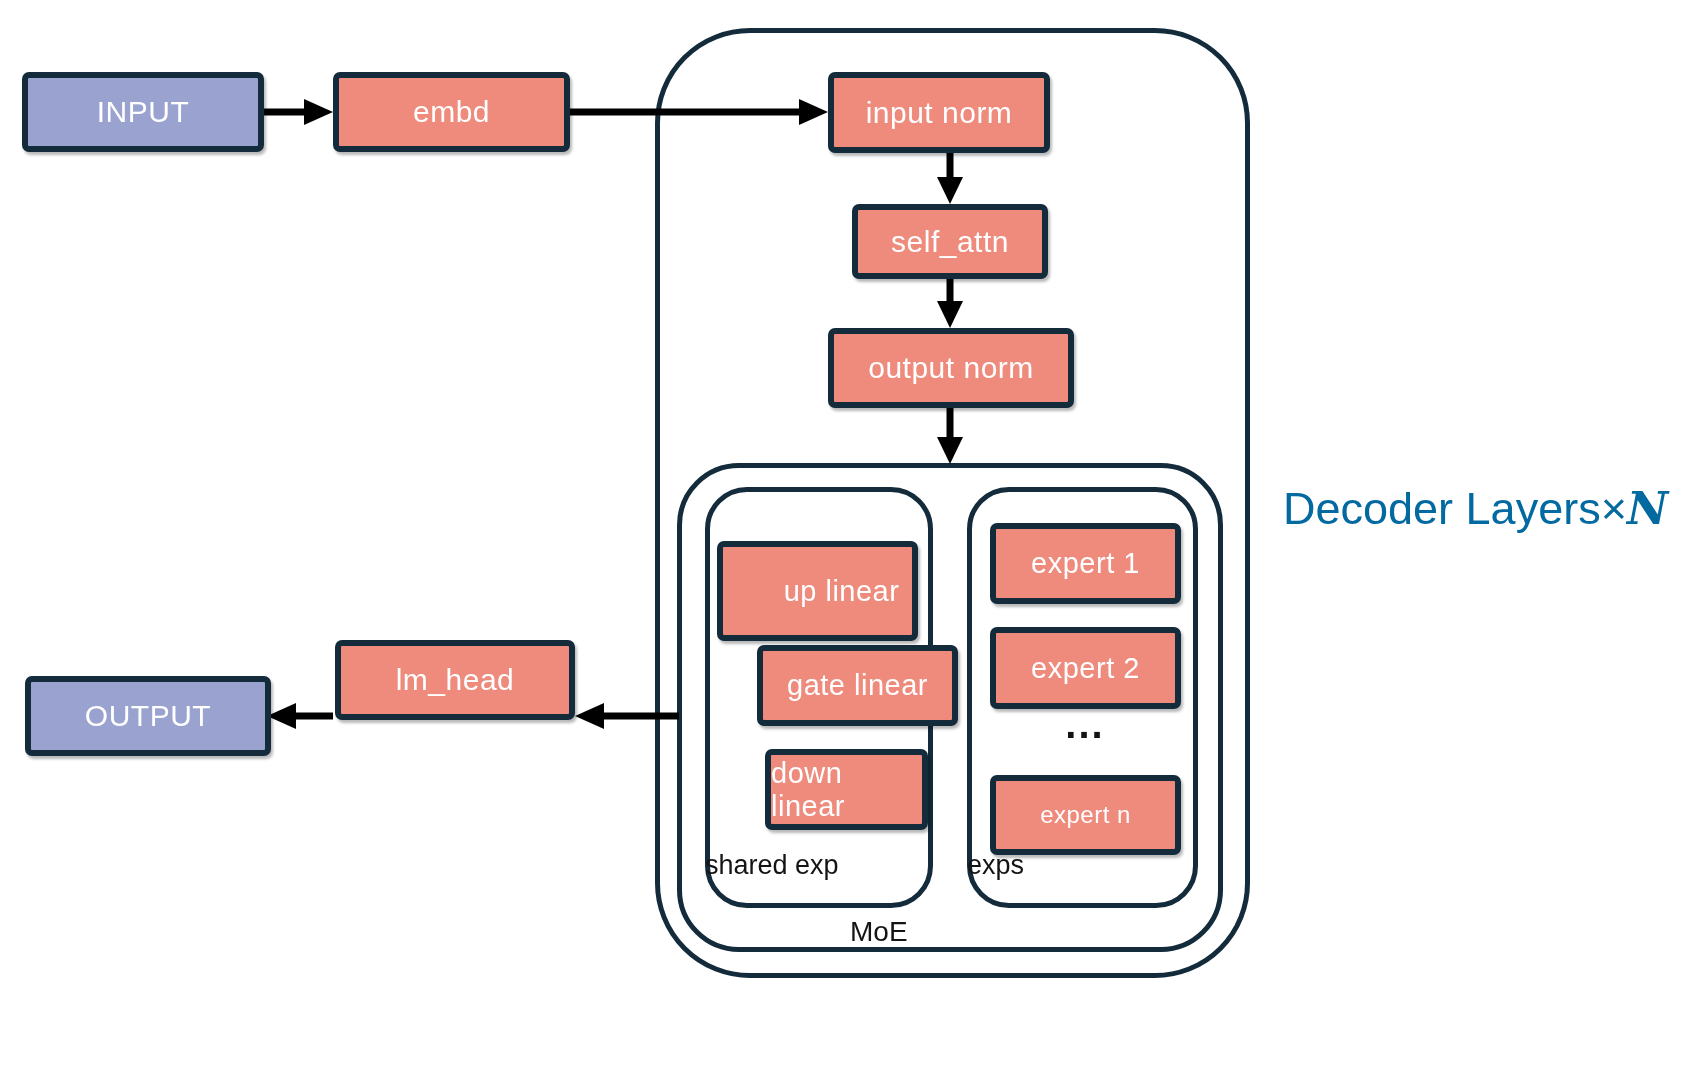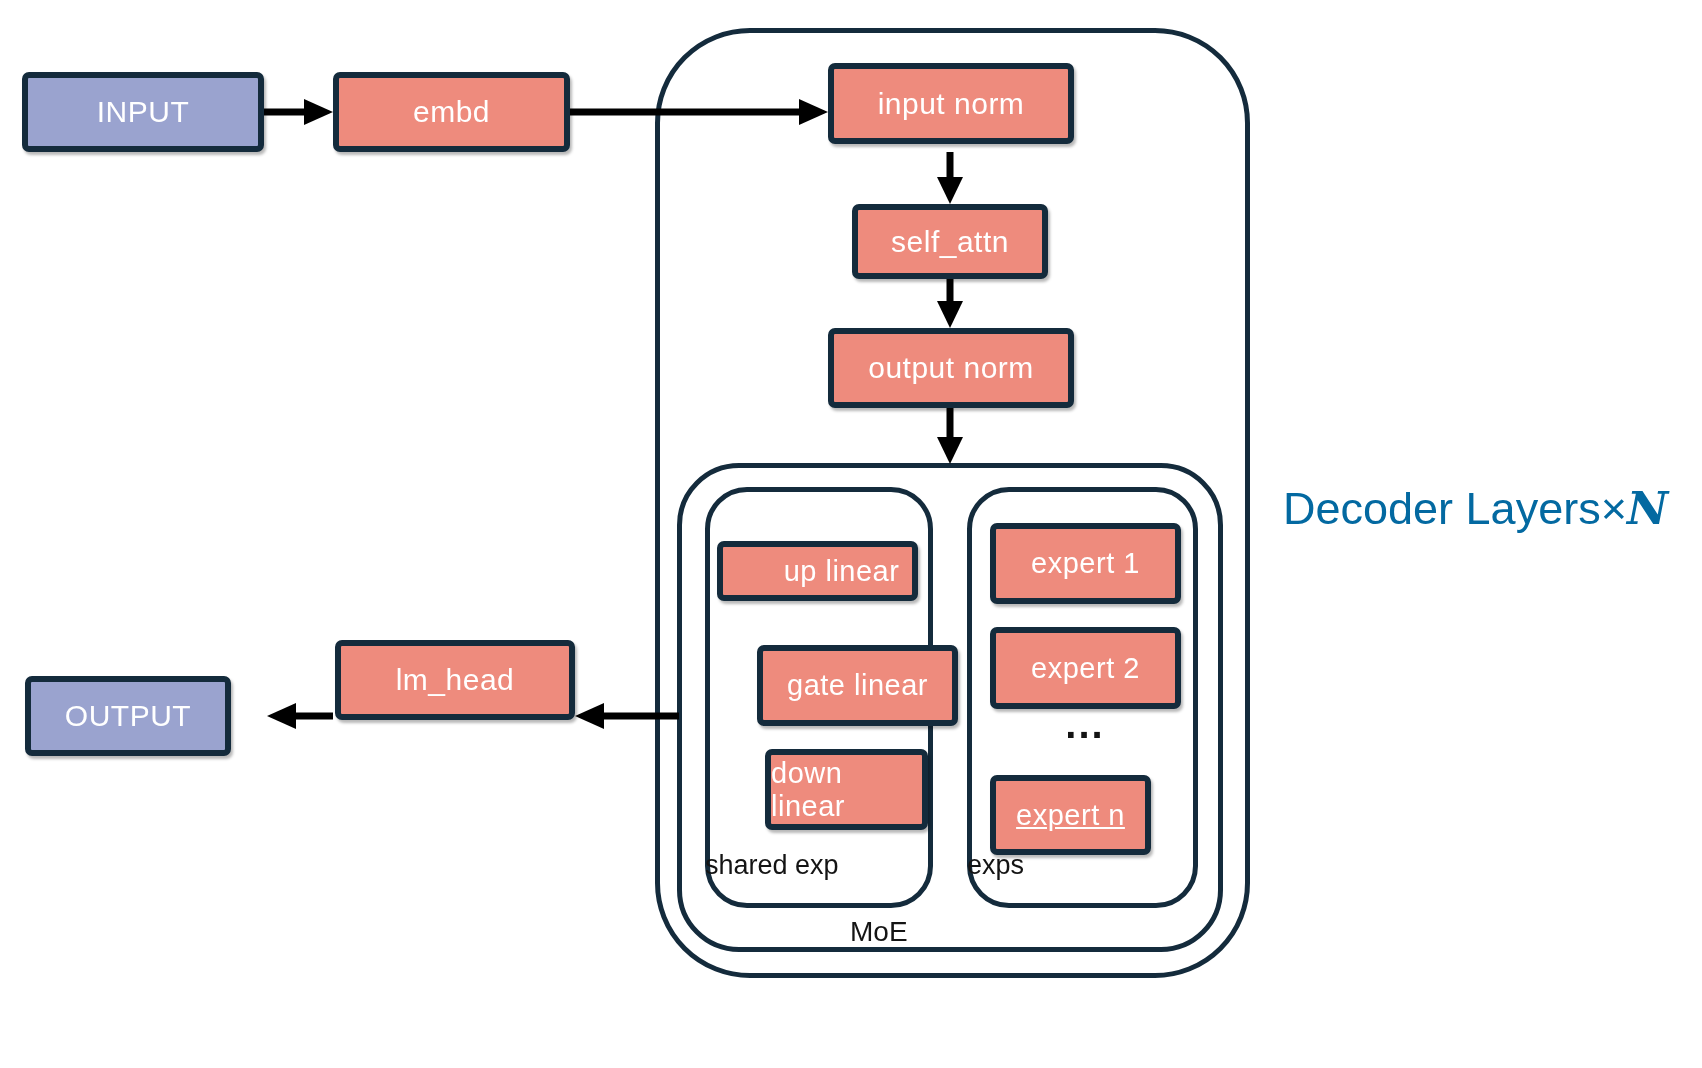--- a/index.html
+++ b/index.html
@@ -103,7 +103,7 @@
   <div class="node purple" style="left:22px;top:72px;width:242px;height:80px;">INPUT</div>
   <div class="node salmon" style="left:333px;top:72px;width:237px;height:80px;">embd</div>
 
-  <div class="node salmon" style="left:828px;top:63px;width:246px;height:81px;">input norm</div>
+  <div class="node salmon" style="left:828px;top:72px;width:222px;height:81px;">input norm</div>
   <div class="node salmon" style="left:852px;top:204px;width:196px;height:75px;">self_attn</div>
   <div class="node salmon" style="left:828px;top:328px;width:246px;height:80px;">output norm</div>
 

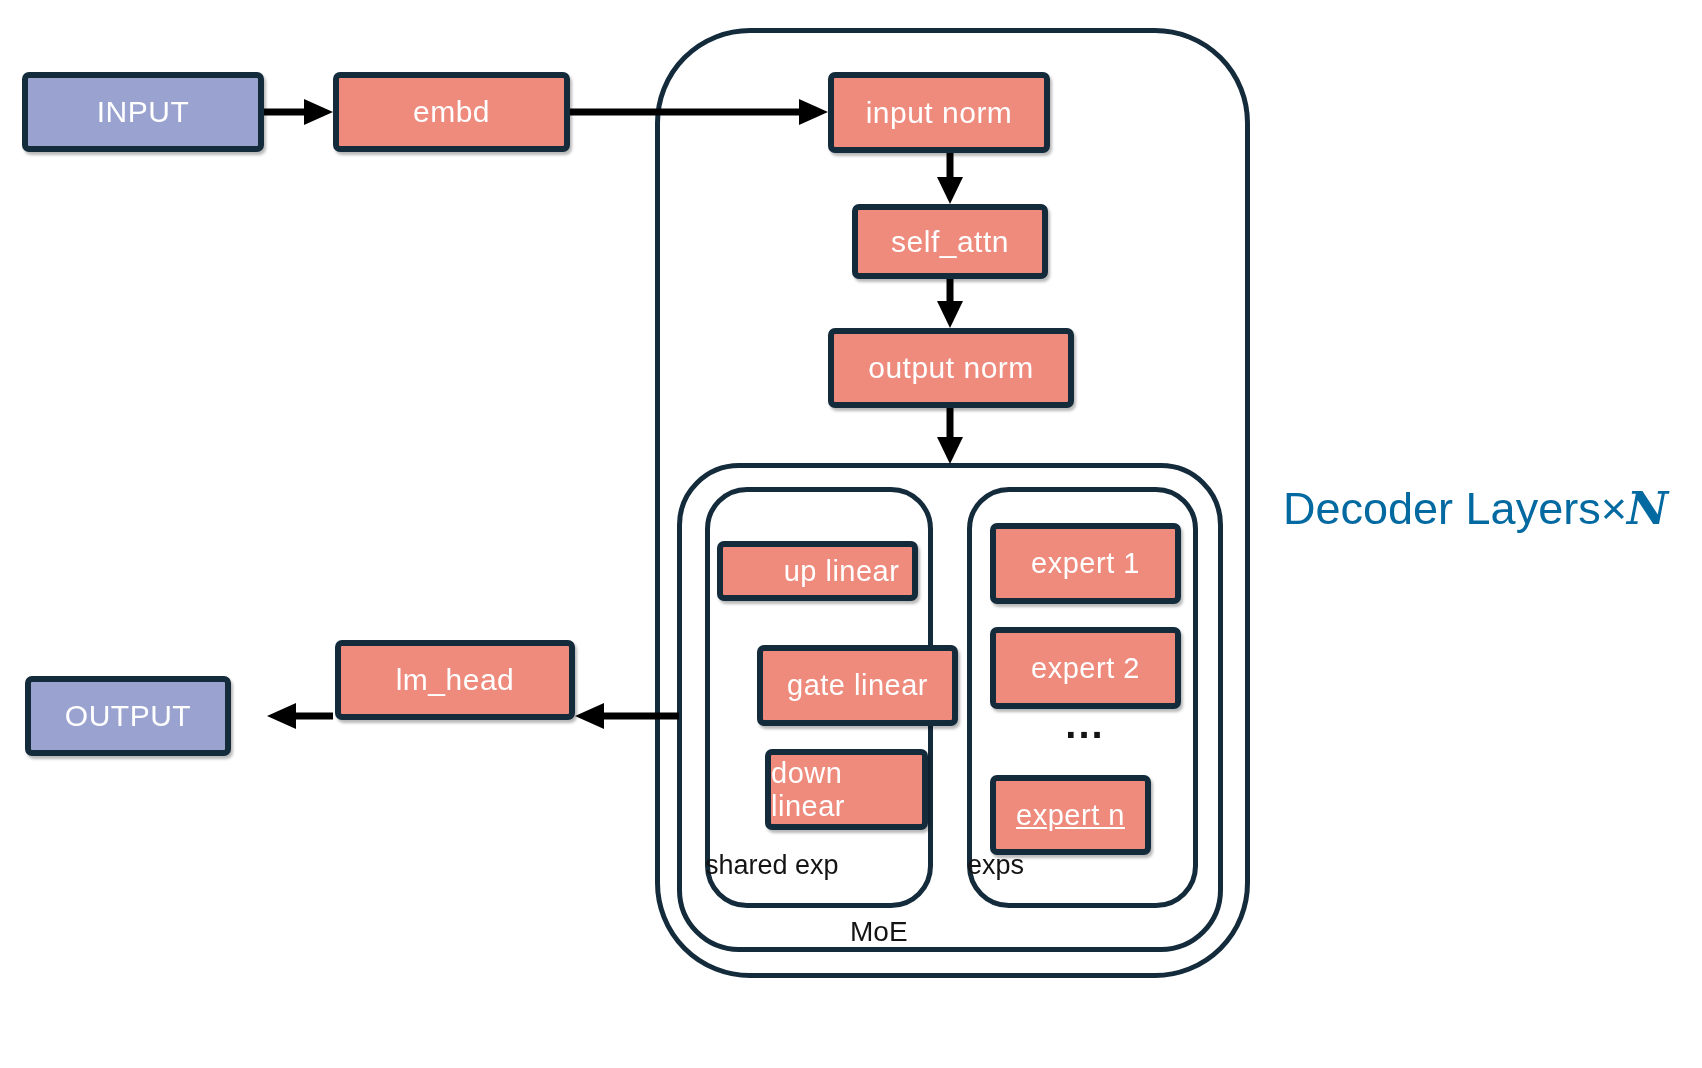--- a/index.html
+++ b/index.html
@@ -107,7 +107,7 @@
   <div class="node salmon" style="left:852px;top:204px;width:196px;height:75px;">self_attn</div>
   <div class="node salmon" style="left:828px;top:328px;width:246px;height:80px;">output norm</div>
 
-  <div class="node salmon" style="left:717px;top:541px;width:201px;height:60px;font-size:29px;padding-left:48px;">up linear</div>
+  <div class="node salmon" style="left:717px;top:541px;width:201px;height:100px;font-size:29px;padding-left:48px;">up linear</div>
   <div class="node salmon" style="left:717px;top:645px;width:201px;height:81px;font-size:29px;margin-left:40px;">gate linear</div>
   <div class="node salmon" style="left:717px;top:749px;width:163px;height:81px;font-size:29px;margin-left:48px;">down linear</div>
 

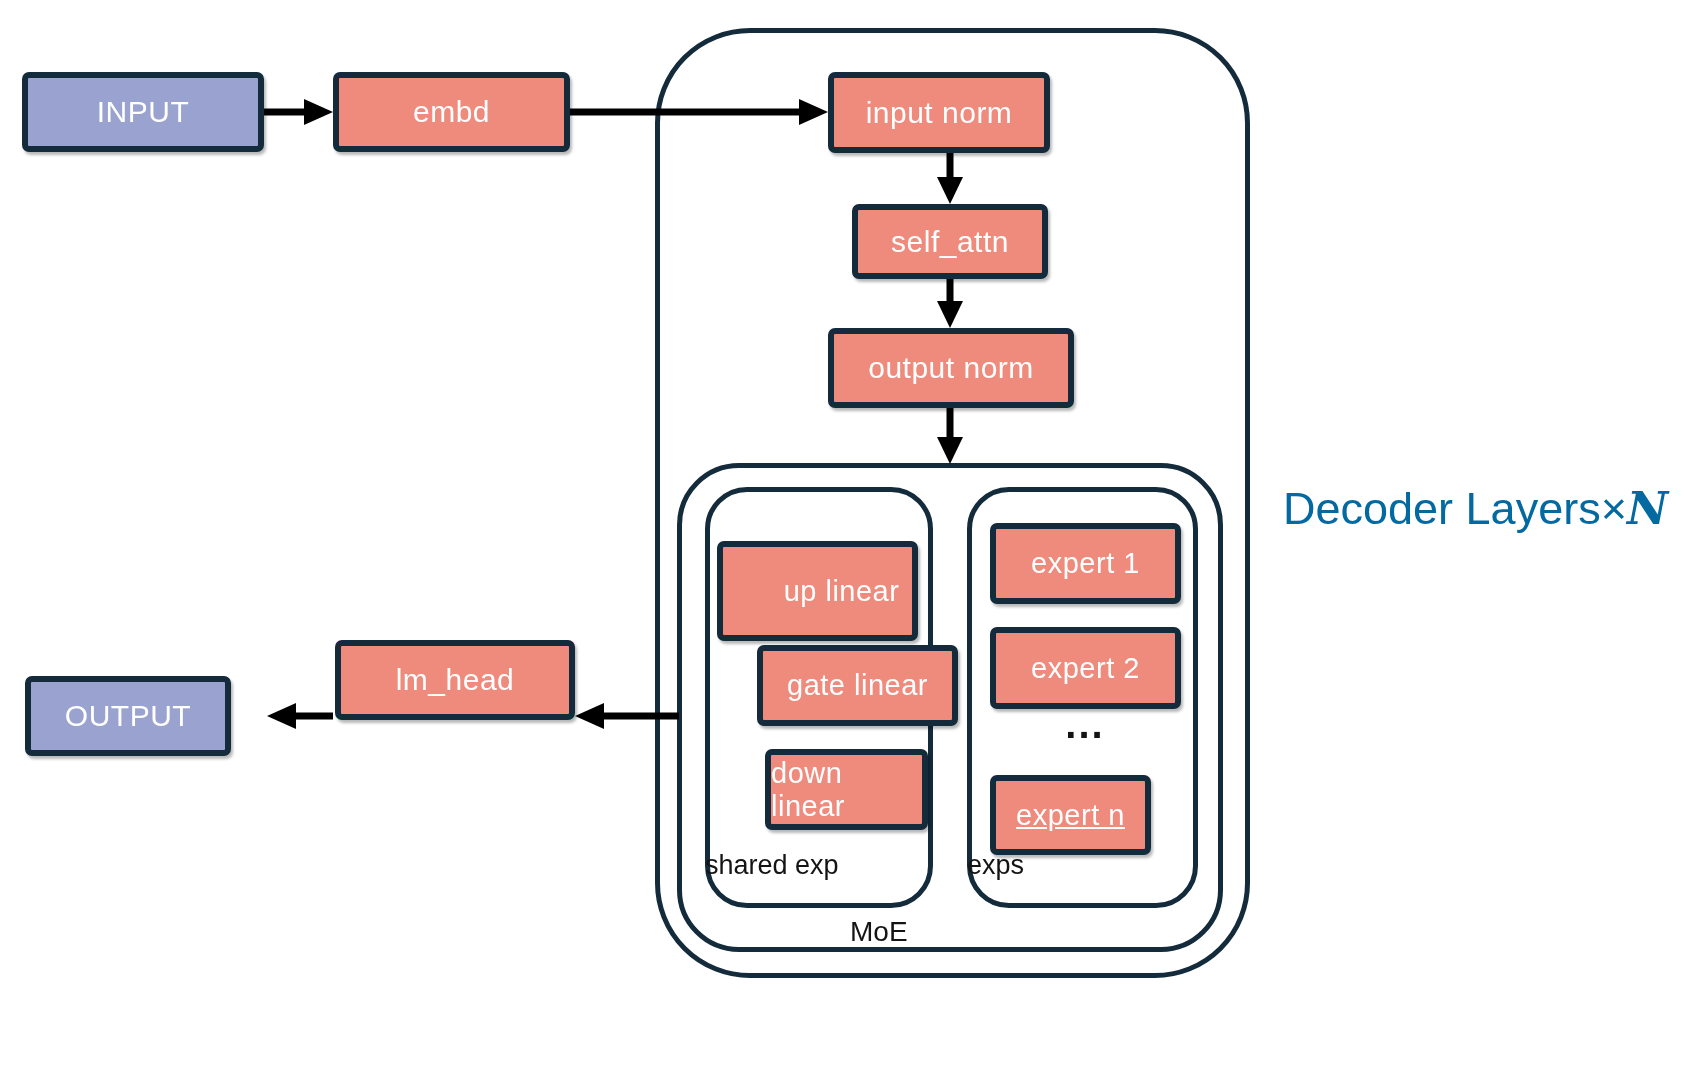--- a/index.html
+++ b/index.html
@@ -116,7 +116,7 @@
   <div class="ellipsis">...</div>
   <div class="node salmon" style="left:990px;top:775px;width:161px;height:80px;font-size:29px;text-decoration:underline;">expert n</div>
 
-  <div class="node purple" style="left:25px;top:676px;width:206px;height:80px;">OUTPUT</div>
+  <div class="node purple" style="left:25px;top:676px;width:246px;height:80px;">OUTPUT</div>
   <div class="node salmon" style="left:335px;top:640px;width:240px;height:80px;">lm_head</div>
 
   <div class="ctr-label lbl-shared">shared exp</div>

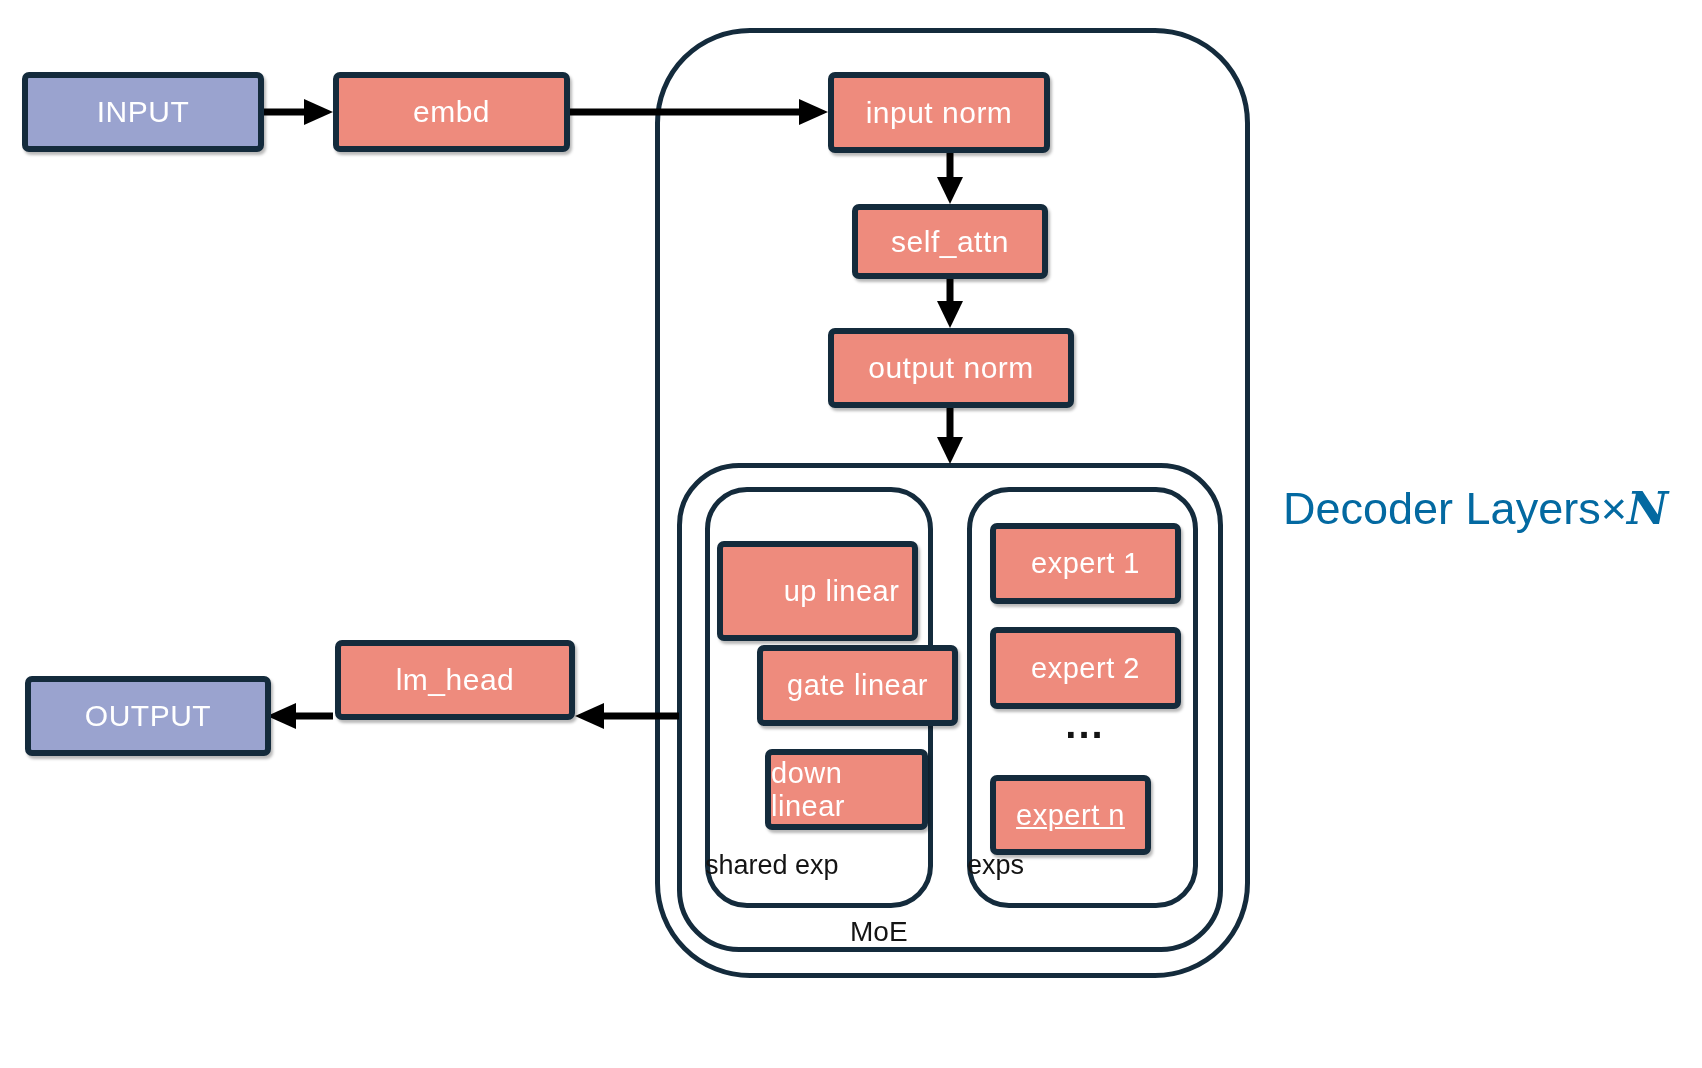--- a/index.html
+++ b/index.html
@@ -114,7 +114,7 @@
   <div class="node salmon" style="left:990px;top:523px;width:191px;height:81px;font-size:29px;">expert 1</div>
   <div class="node salmon" style="left:990px;top:627px;width:191px;height:82px;font-size:29px;">expert 2</div>
   <div class="ellipsis">...</div>
-  <div class="node salmon" style="left:990px;top:775px;width:161px;height:80px;font-size:29px;text-decoration:underline;">expert n</div>
+  <div class="node salmon" style="left:990px;top:775px;width:191px;height:80px;font-size:24px;">expert n</div>
 
   <div class="node purple" style="left:25px;top:676px;width:246px;height:80px;">OUTPUT</div>
   <div class="node salmon" style="left:335px;top:640px;width:240px;height:80px;">lm_head</div>

